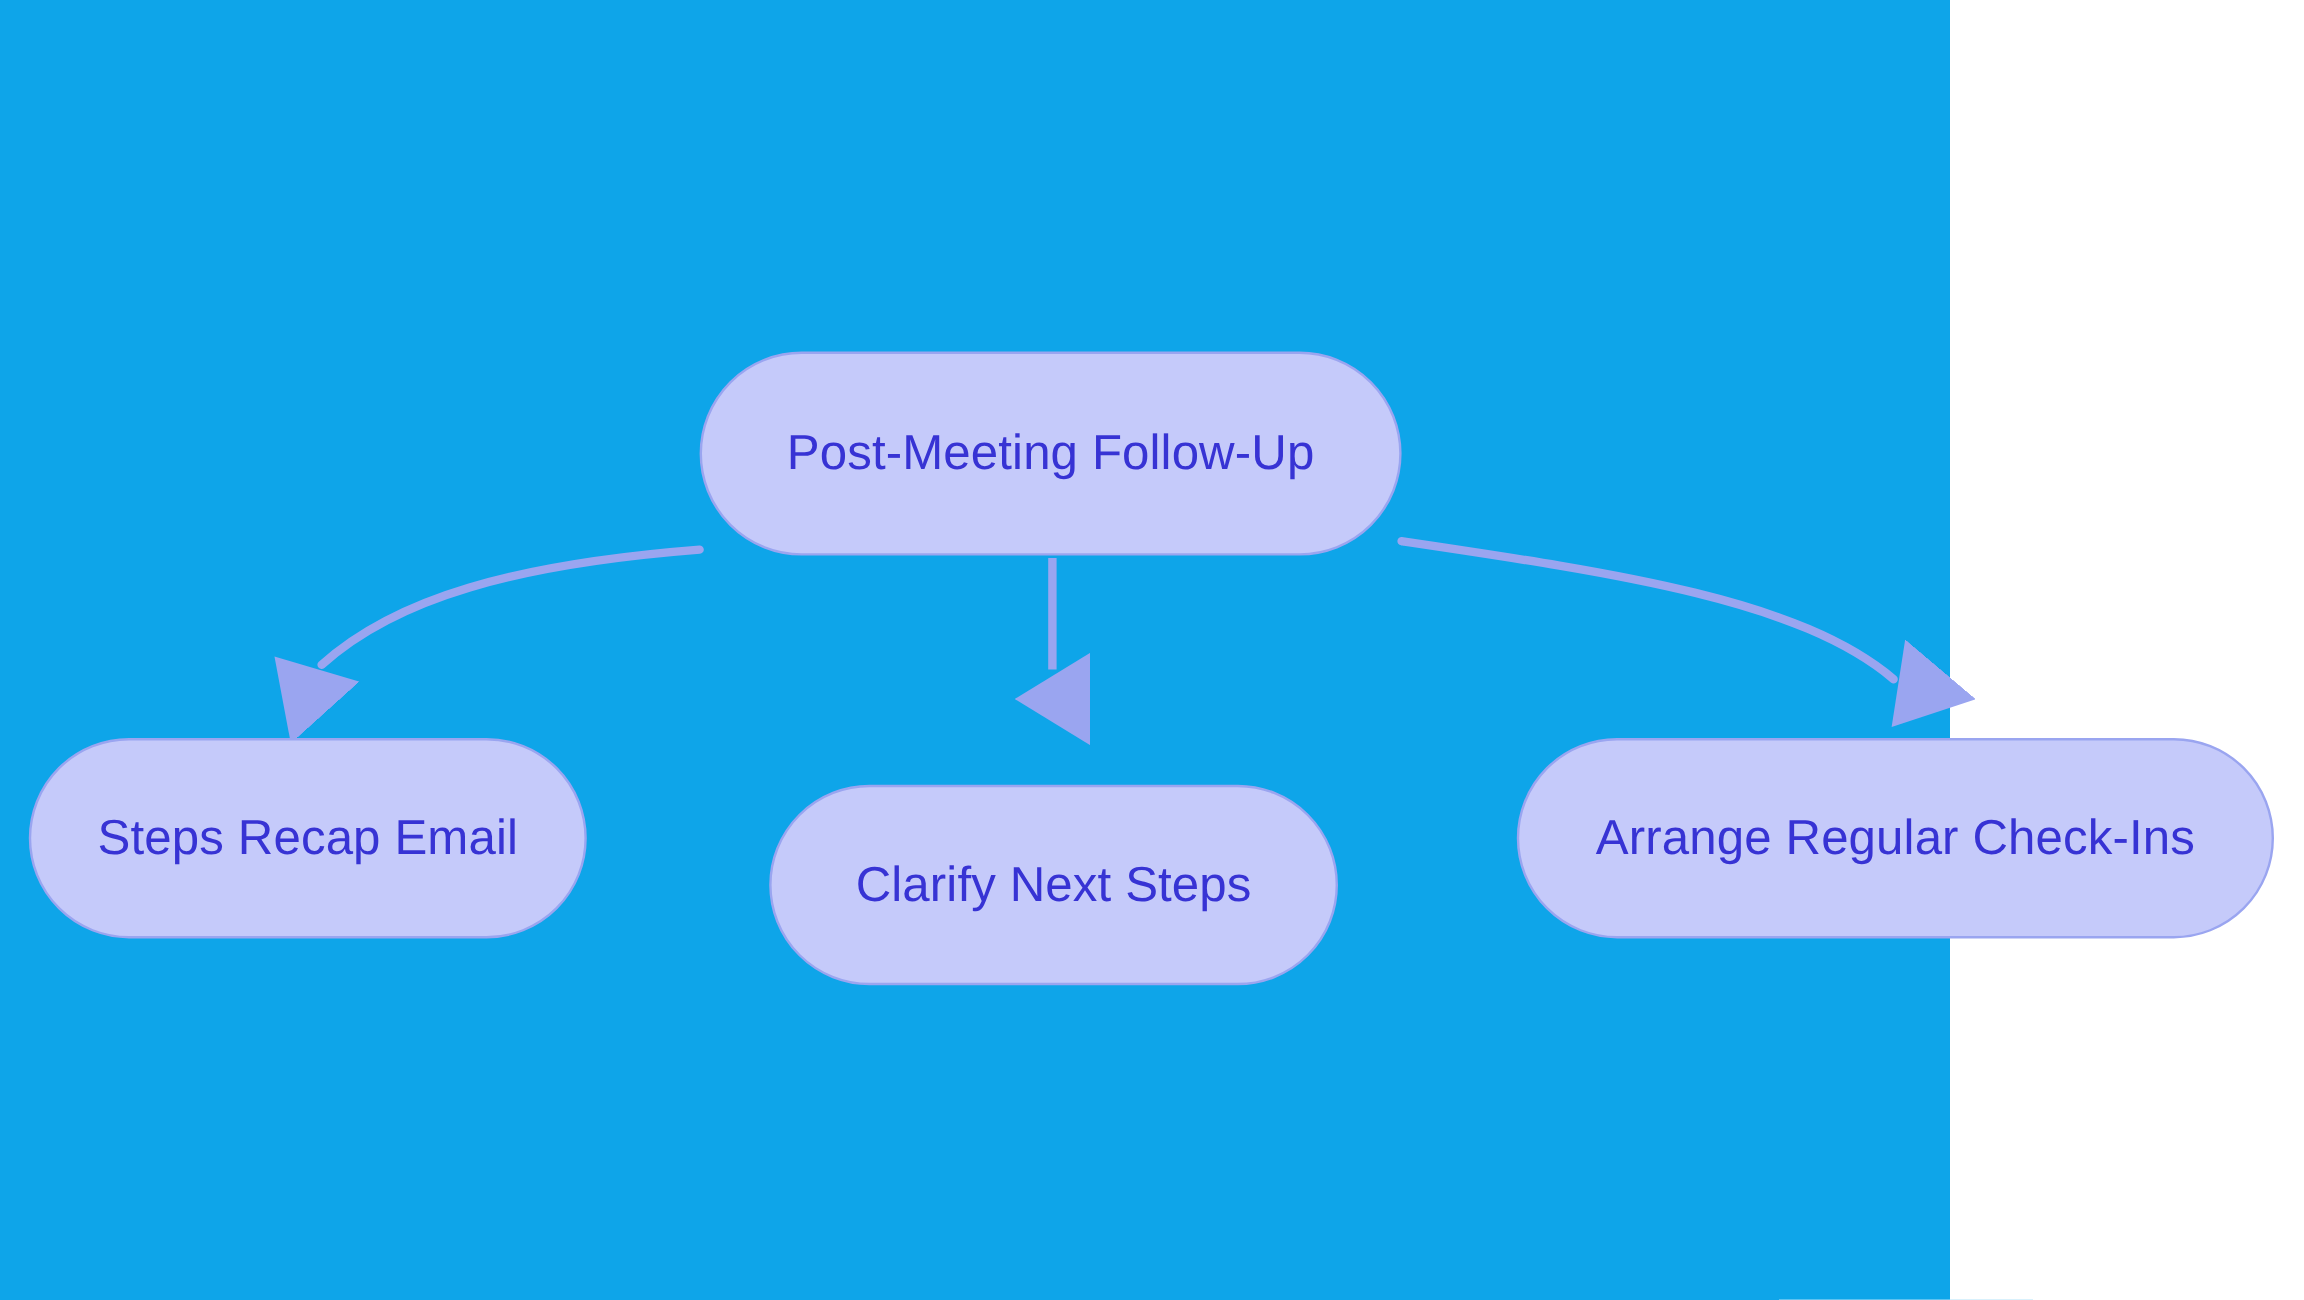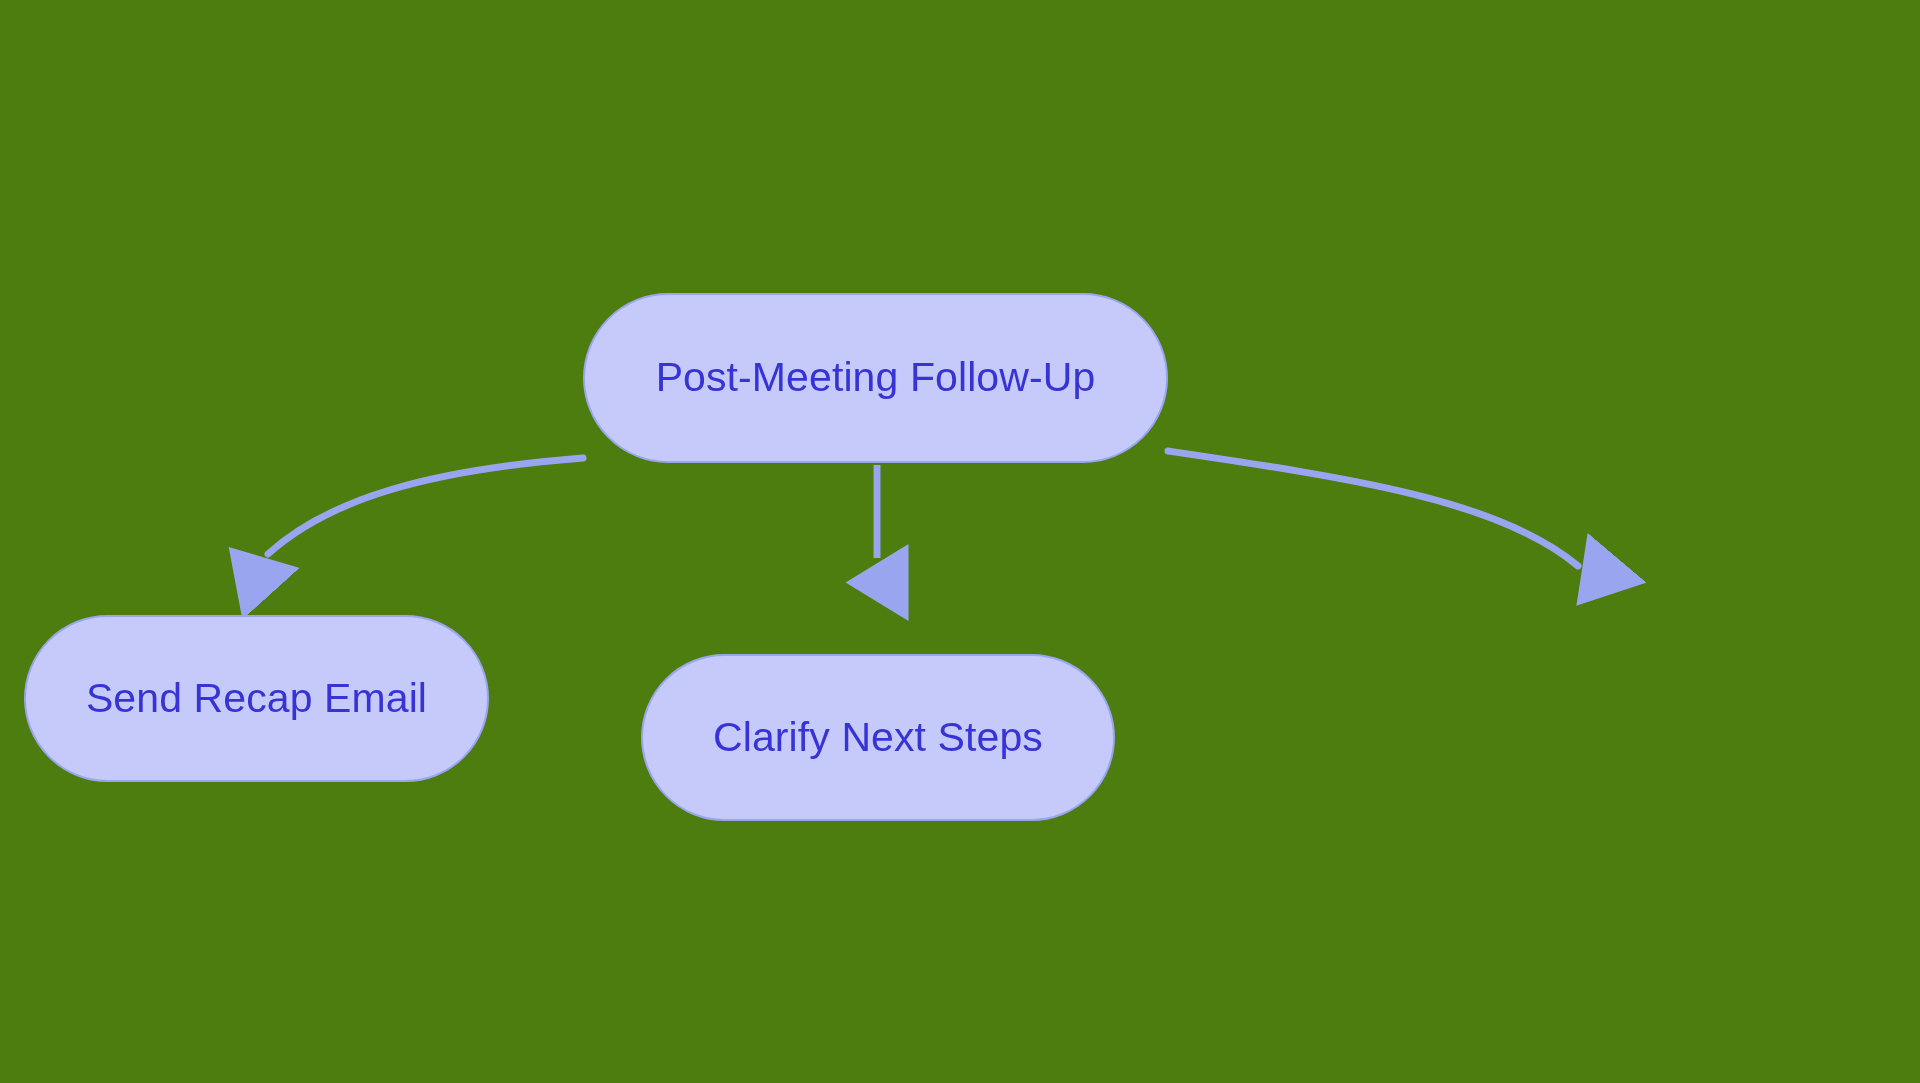--- a/index.html
+++ b/index.html
@@ -16,9 +16,9 @@
   }
   #flowchart-canvas {
     position: relative;
-    width: 1920px;
+    width: 1625px;
     height: 1083px;
-    background: #4d7c0f;
+    background: #0ea5e9;
   }
   #edge-layer {
     position: absolute;

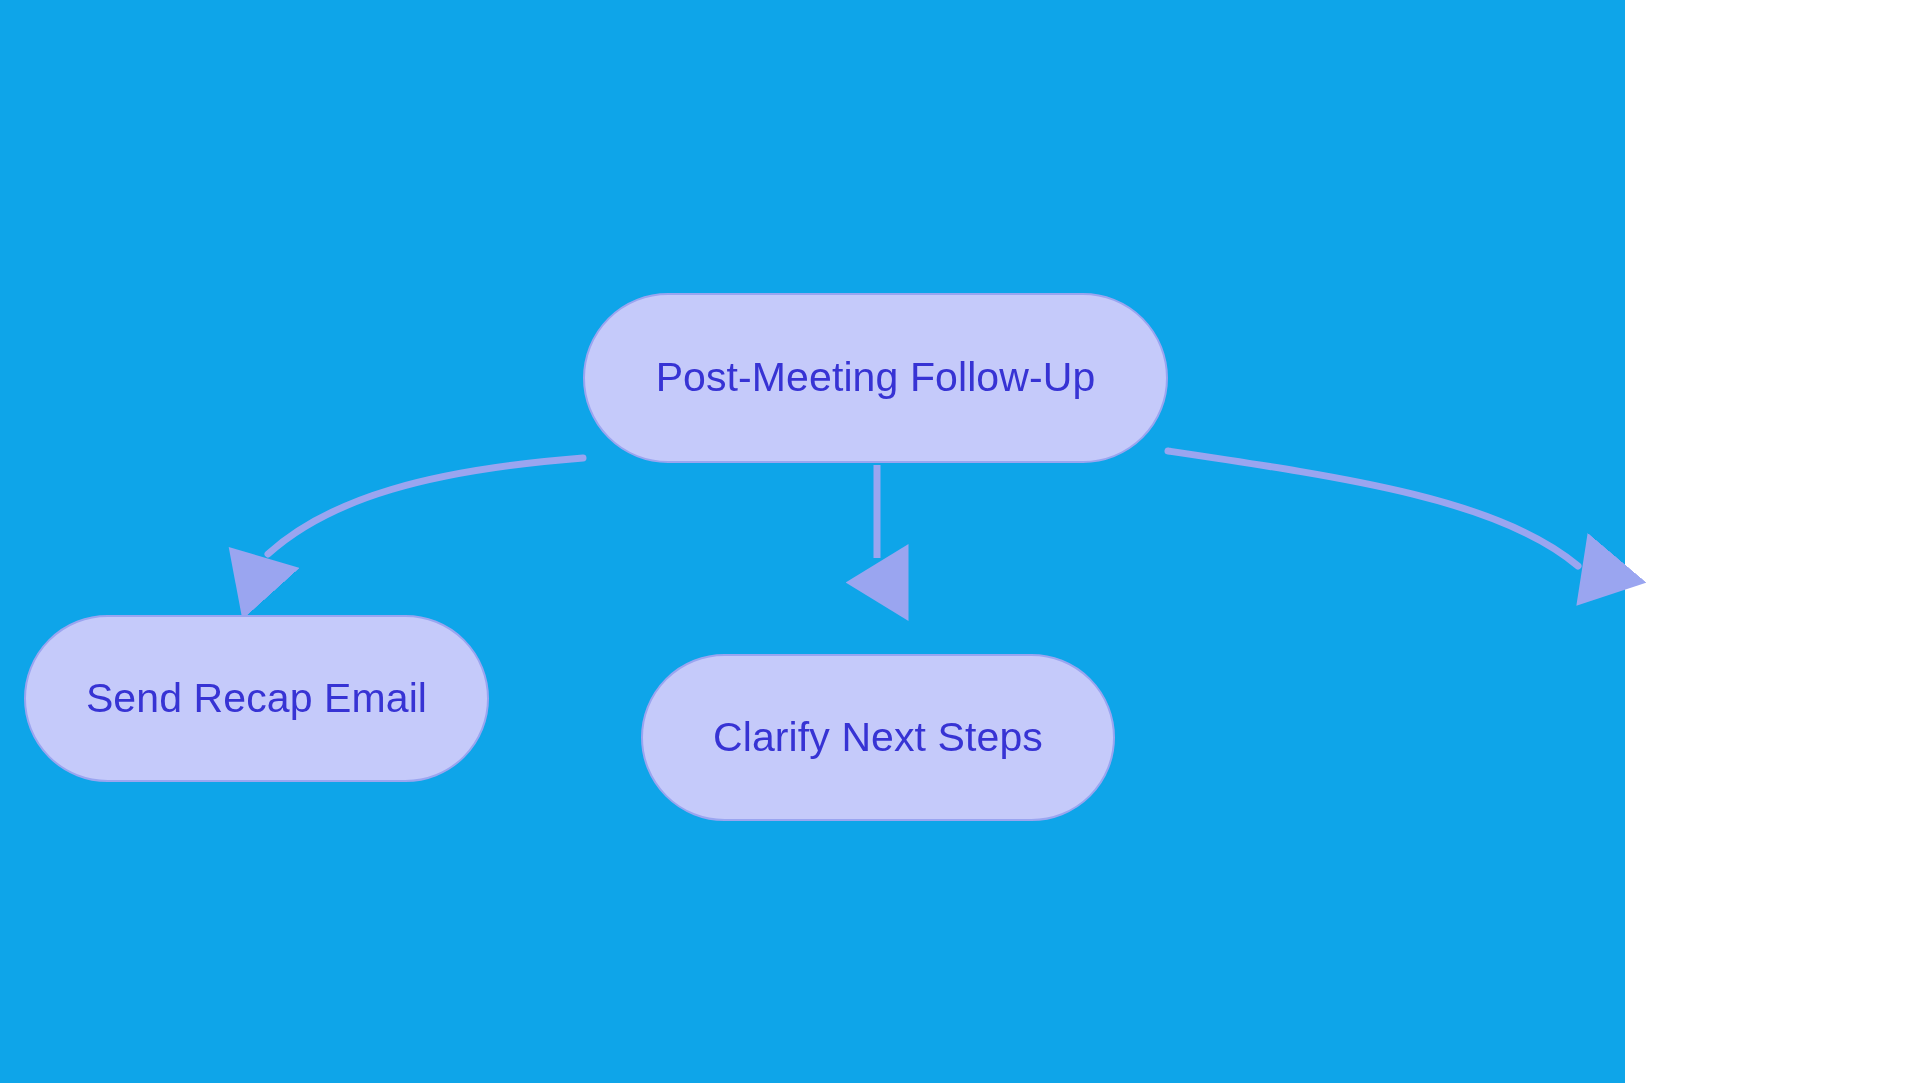--- a/index.html
+++ b/index.html
@@ -99,7 +99,7 @@
   </div>
 
   <div class="node" id="node-child-0">
-    <span class="node-label">Send Recap Email</span>
+    <span class="node-label">Steps Recap Email</span>
   </div>
 
   <div class="node" id="node-child-1">

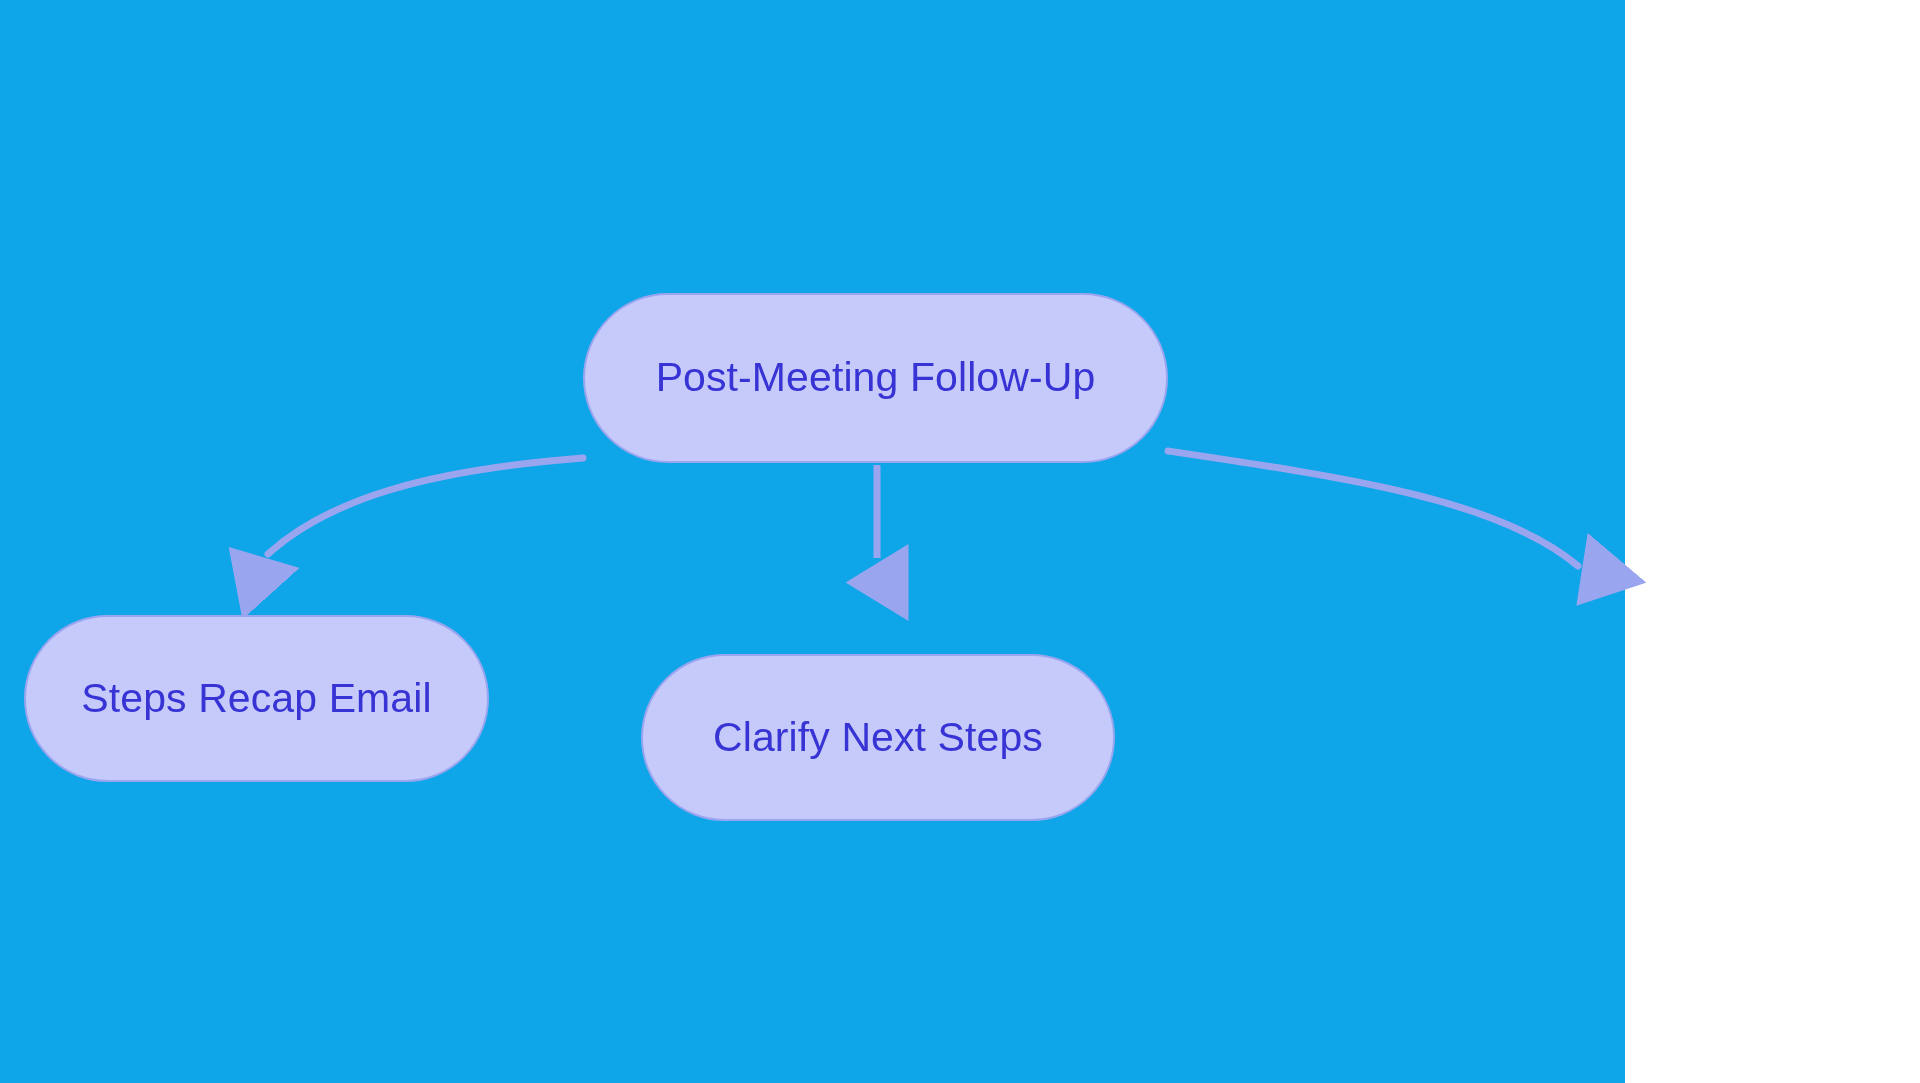--- a/index.html
+++ b/index.html
@@ -106,6 +106,9 @@
     <span class="node-label">Clarify Next Steps</span>
   </div>
 
+  <div class="node" id="node-child-2">
+    <span class="node-label">Arrange Regular Check-Ins</span>
+  </div>
 
 </div>
 

